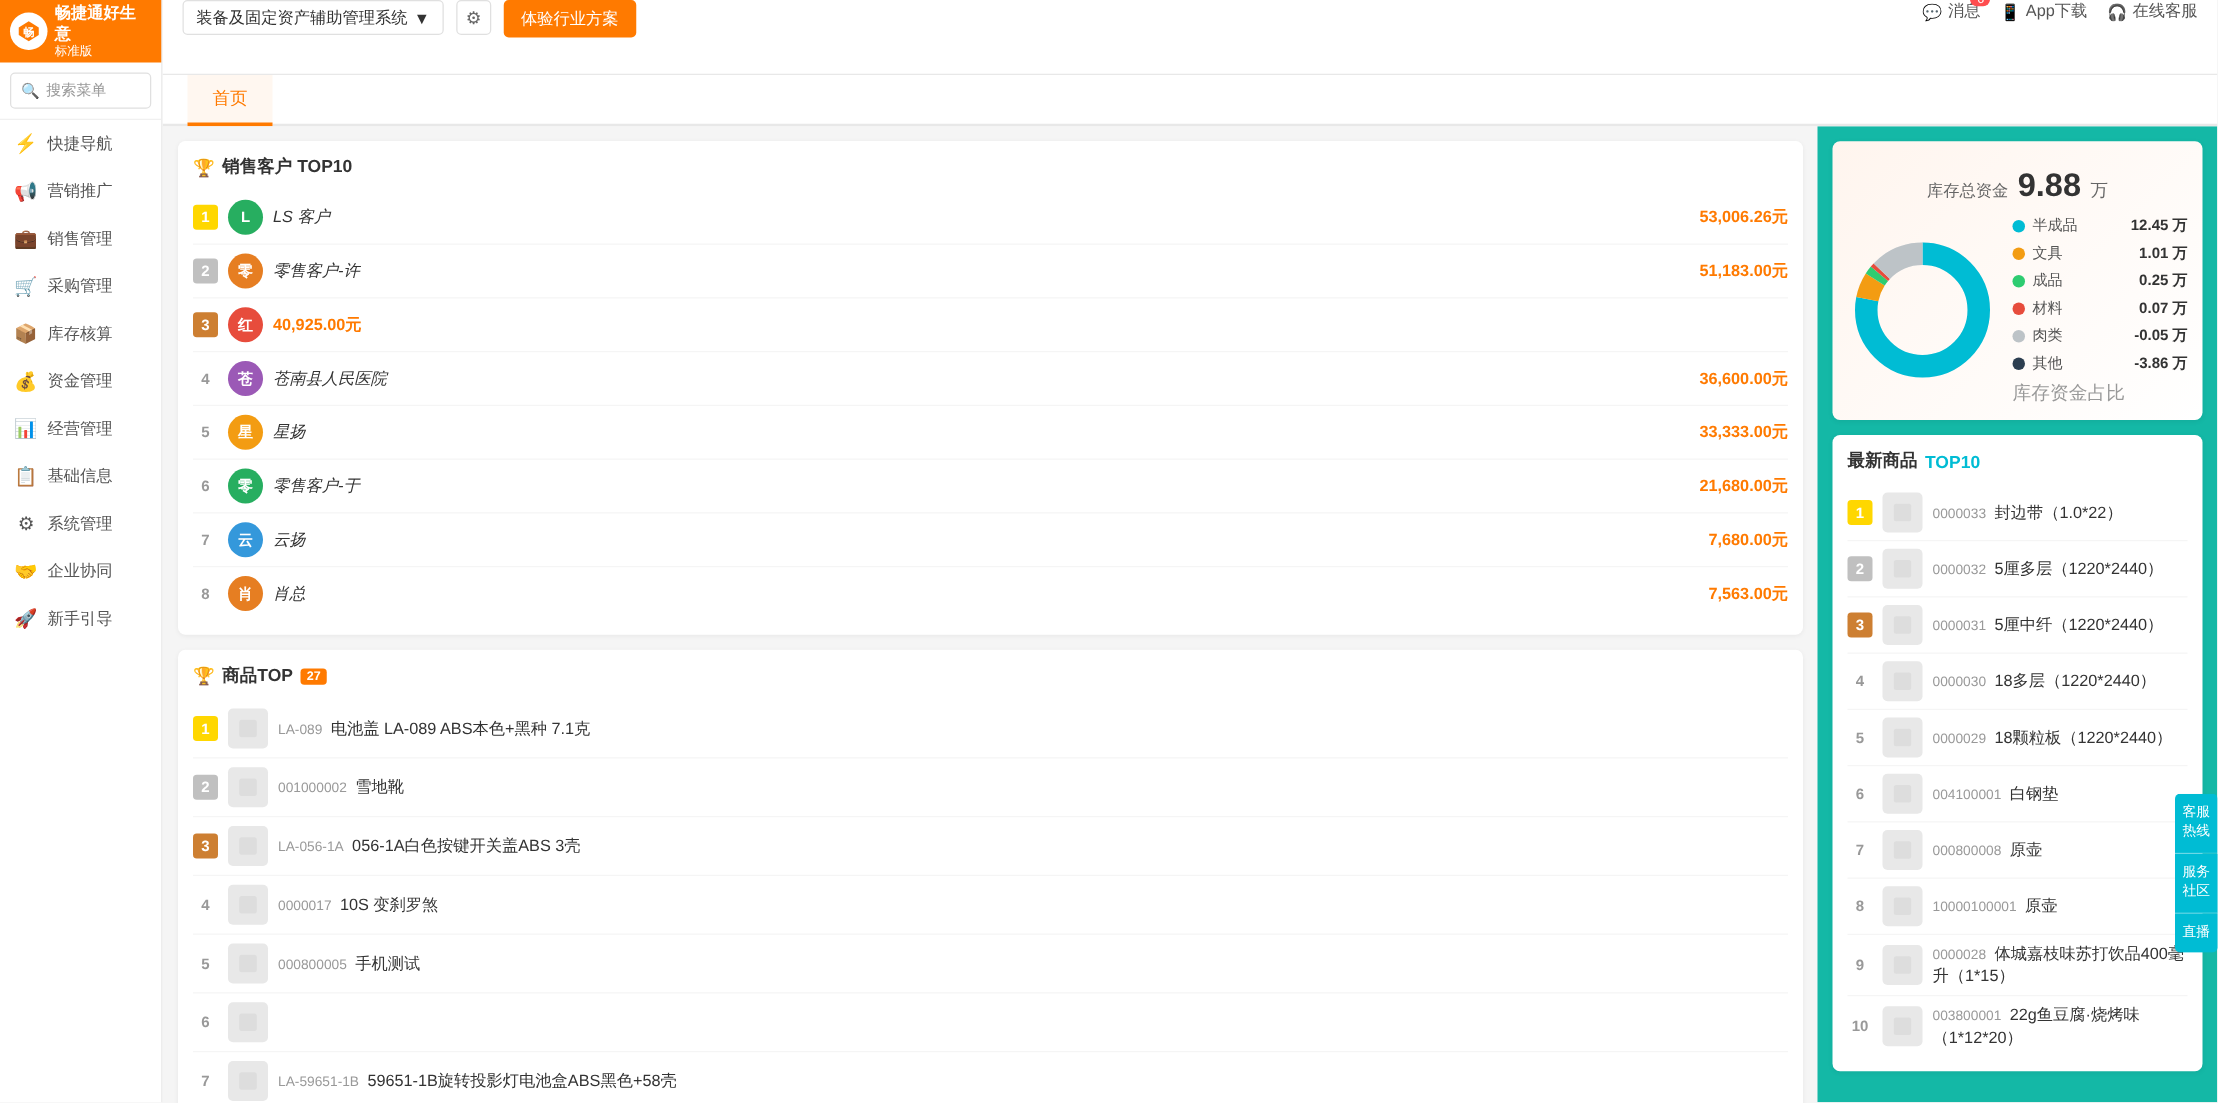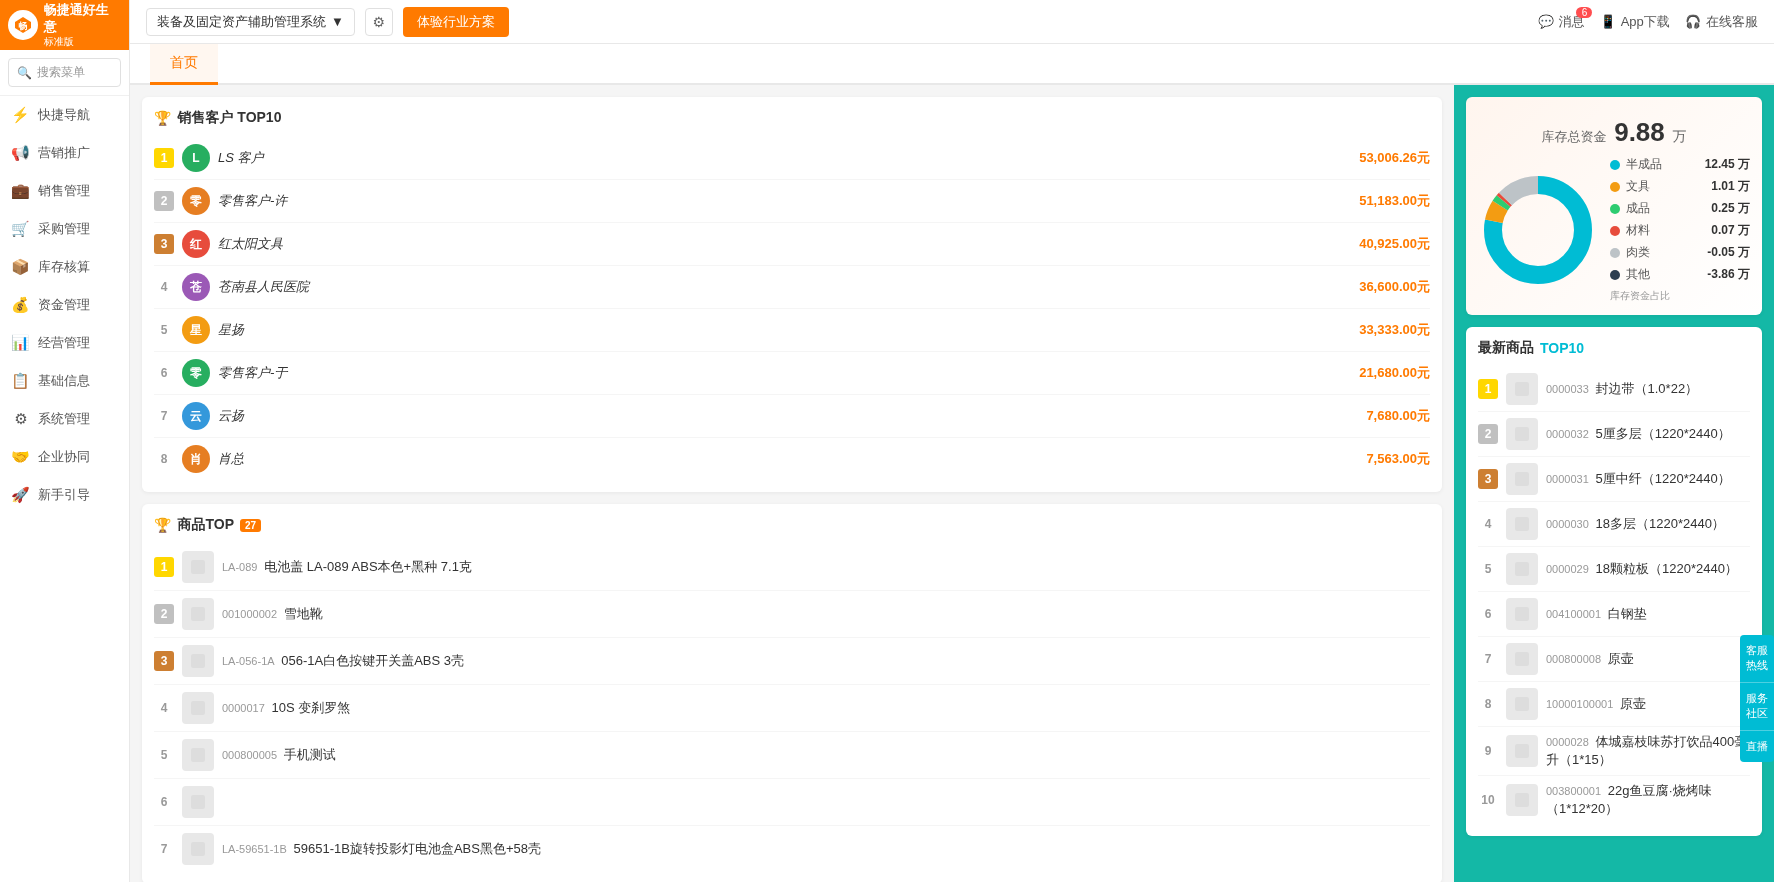--- a/index.html
+++ b/index.html
@@ -76,9 +76,9 @@
     
     .topbar {
       background: #fff;
-      height: 44px;
-      display: flex;
-      align-items: center;
+      height: 60px;
+      display: flex;
+      align-items: flex-start;
       padding: 0 16px;
       border-bottom: 1px solid #e8e8e8;
       gap: 10px;

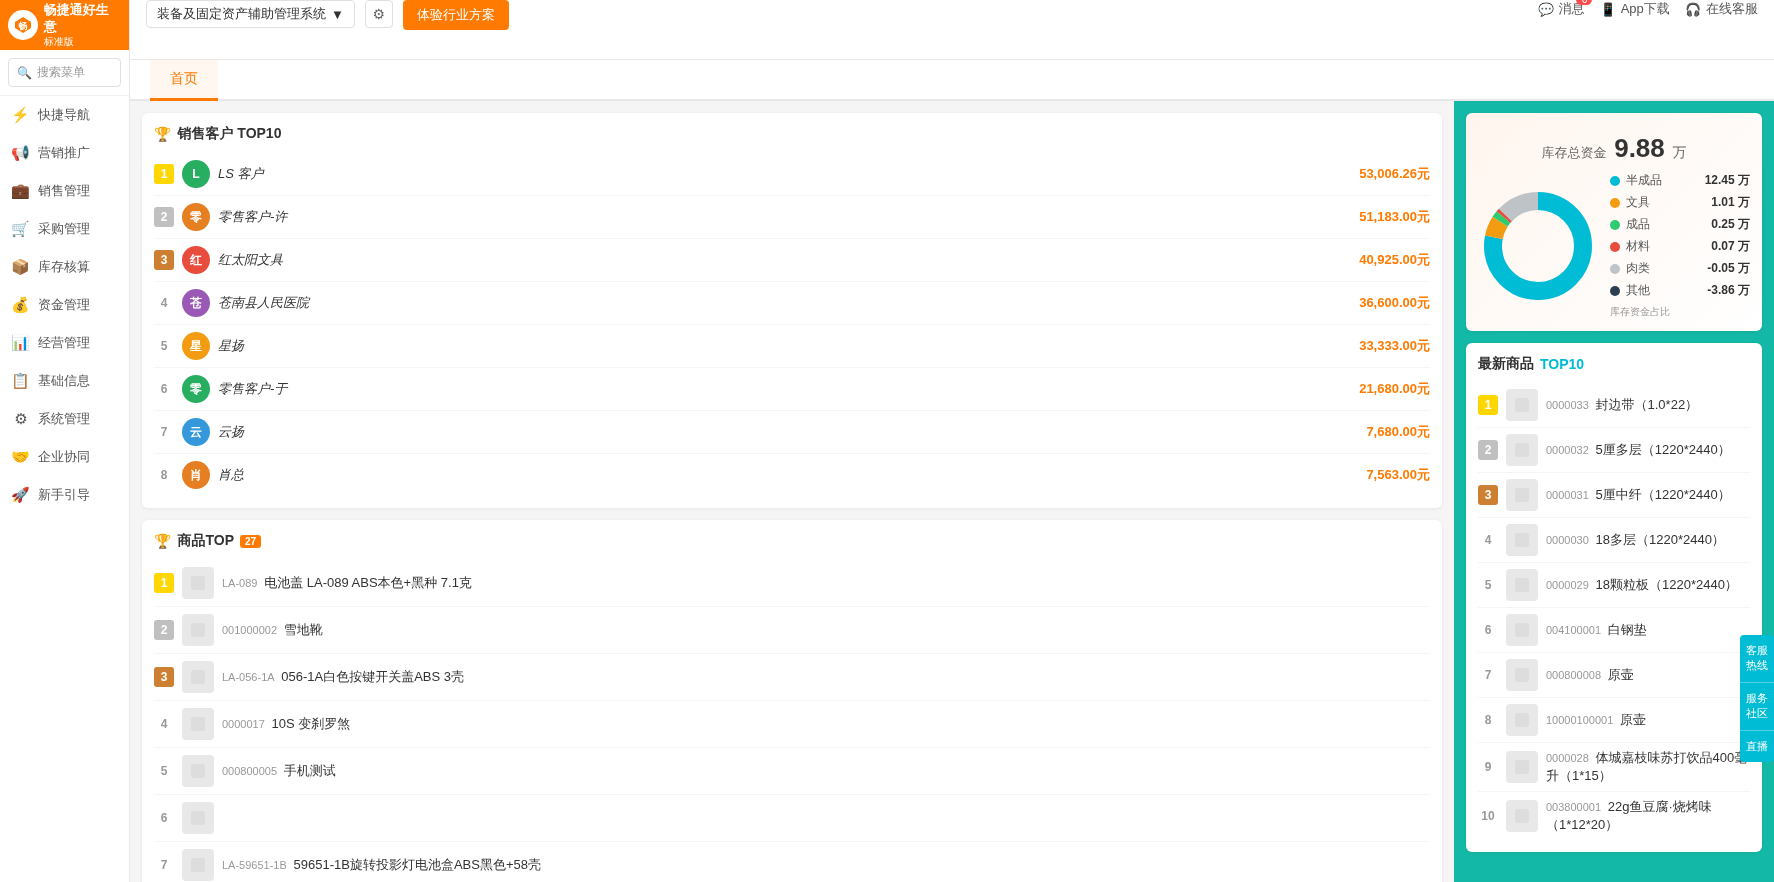--- a/index.html
+++ b/index.html
@@ -469,7 +469,6 @@
             <div class="rank-item">
     <div class="rank-num bronze">3</div>
     <div class="rank-avatar" style="background:#e74c3c">红</div>
-    <div class="rank-name">红太阳文具</div>
     <div class="rank-value">40,925.00元</div>
   </div>
             <div class="rank-item">

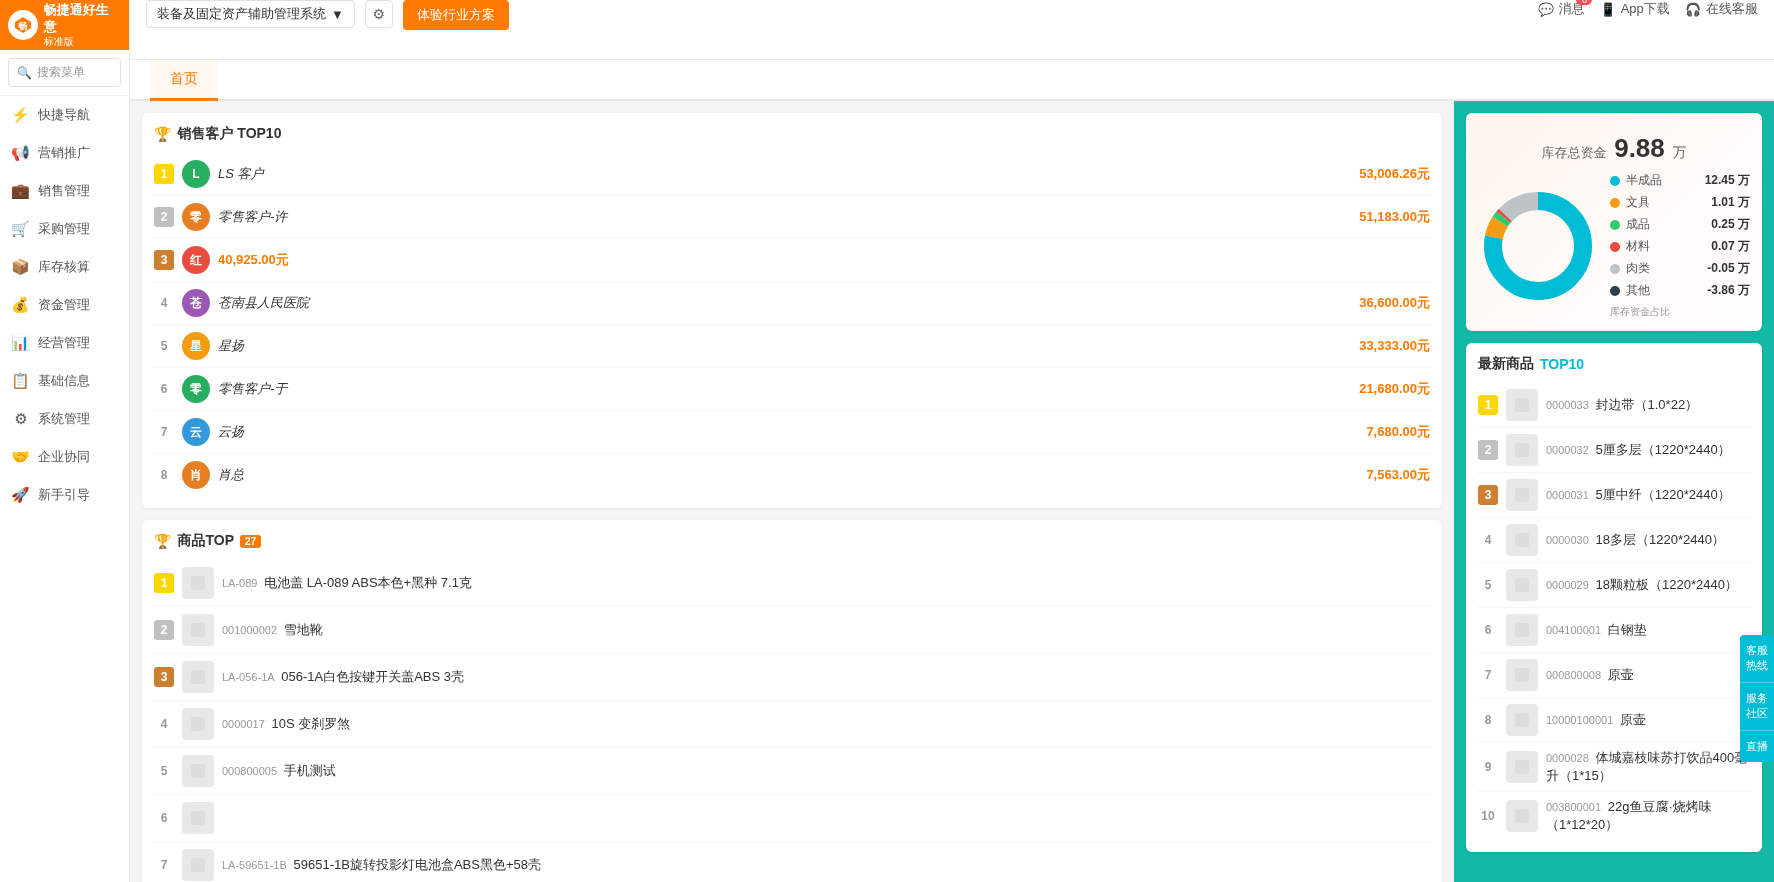--- a/index.html
+++ b/index.html
@@ -655,7 +655,7 @@
     <div class="legend-value">-3.86 万</div>
   </div>
               </div>
-            <div style="font-size:10px; color:#999; margin-top:6px;">库存资金占比</div>
+            <div style="font-size:15px; color:#999; margin-top:6px;">库存资金占比</div>
           </div>
         </div>
       </div>

